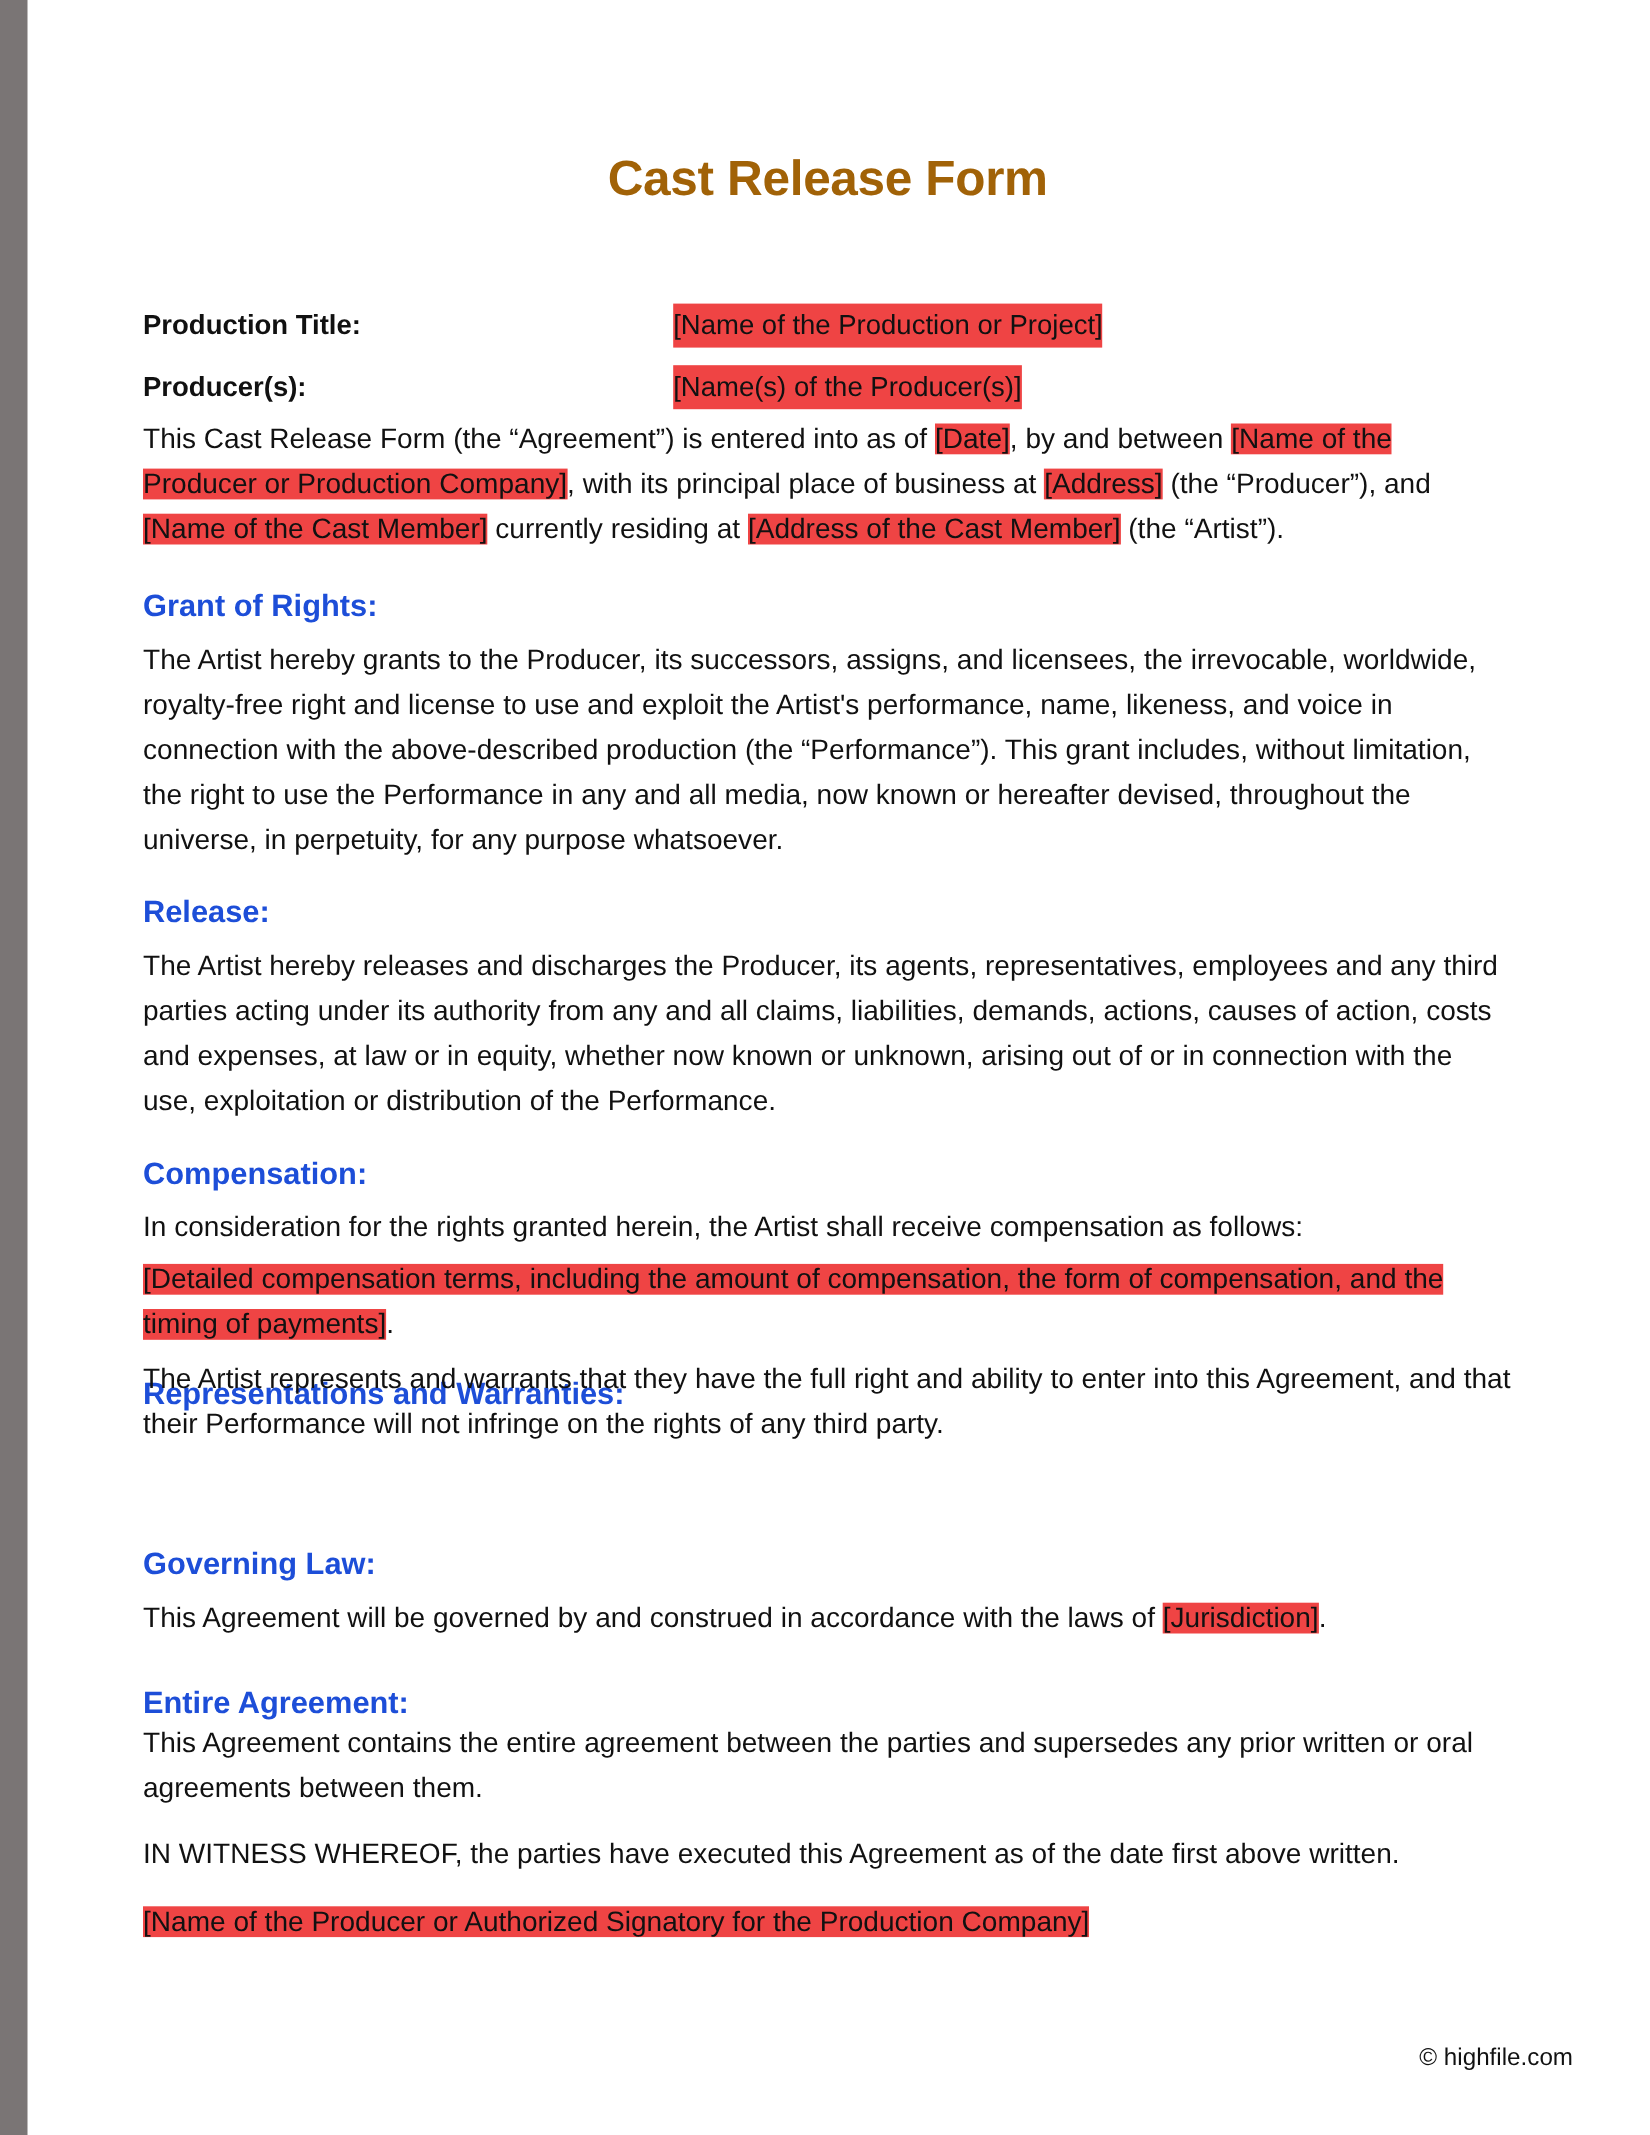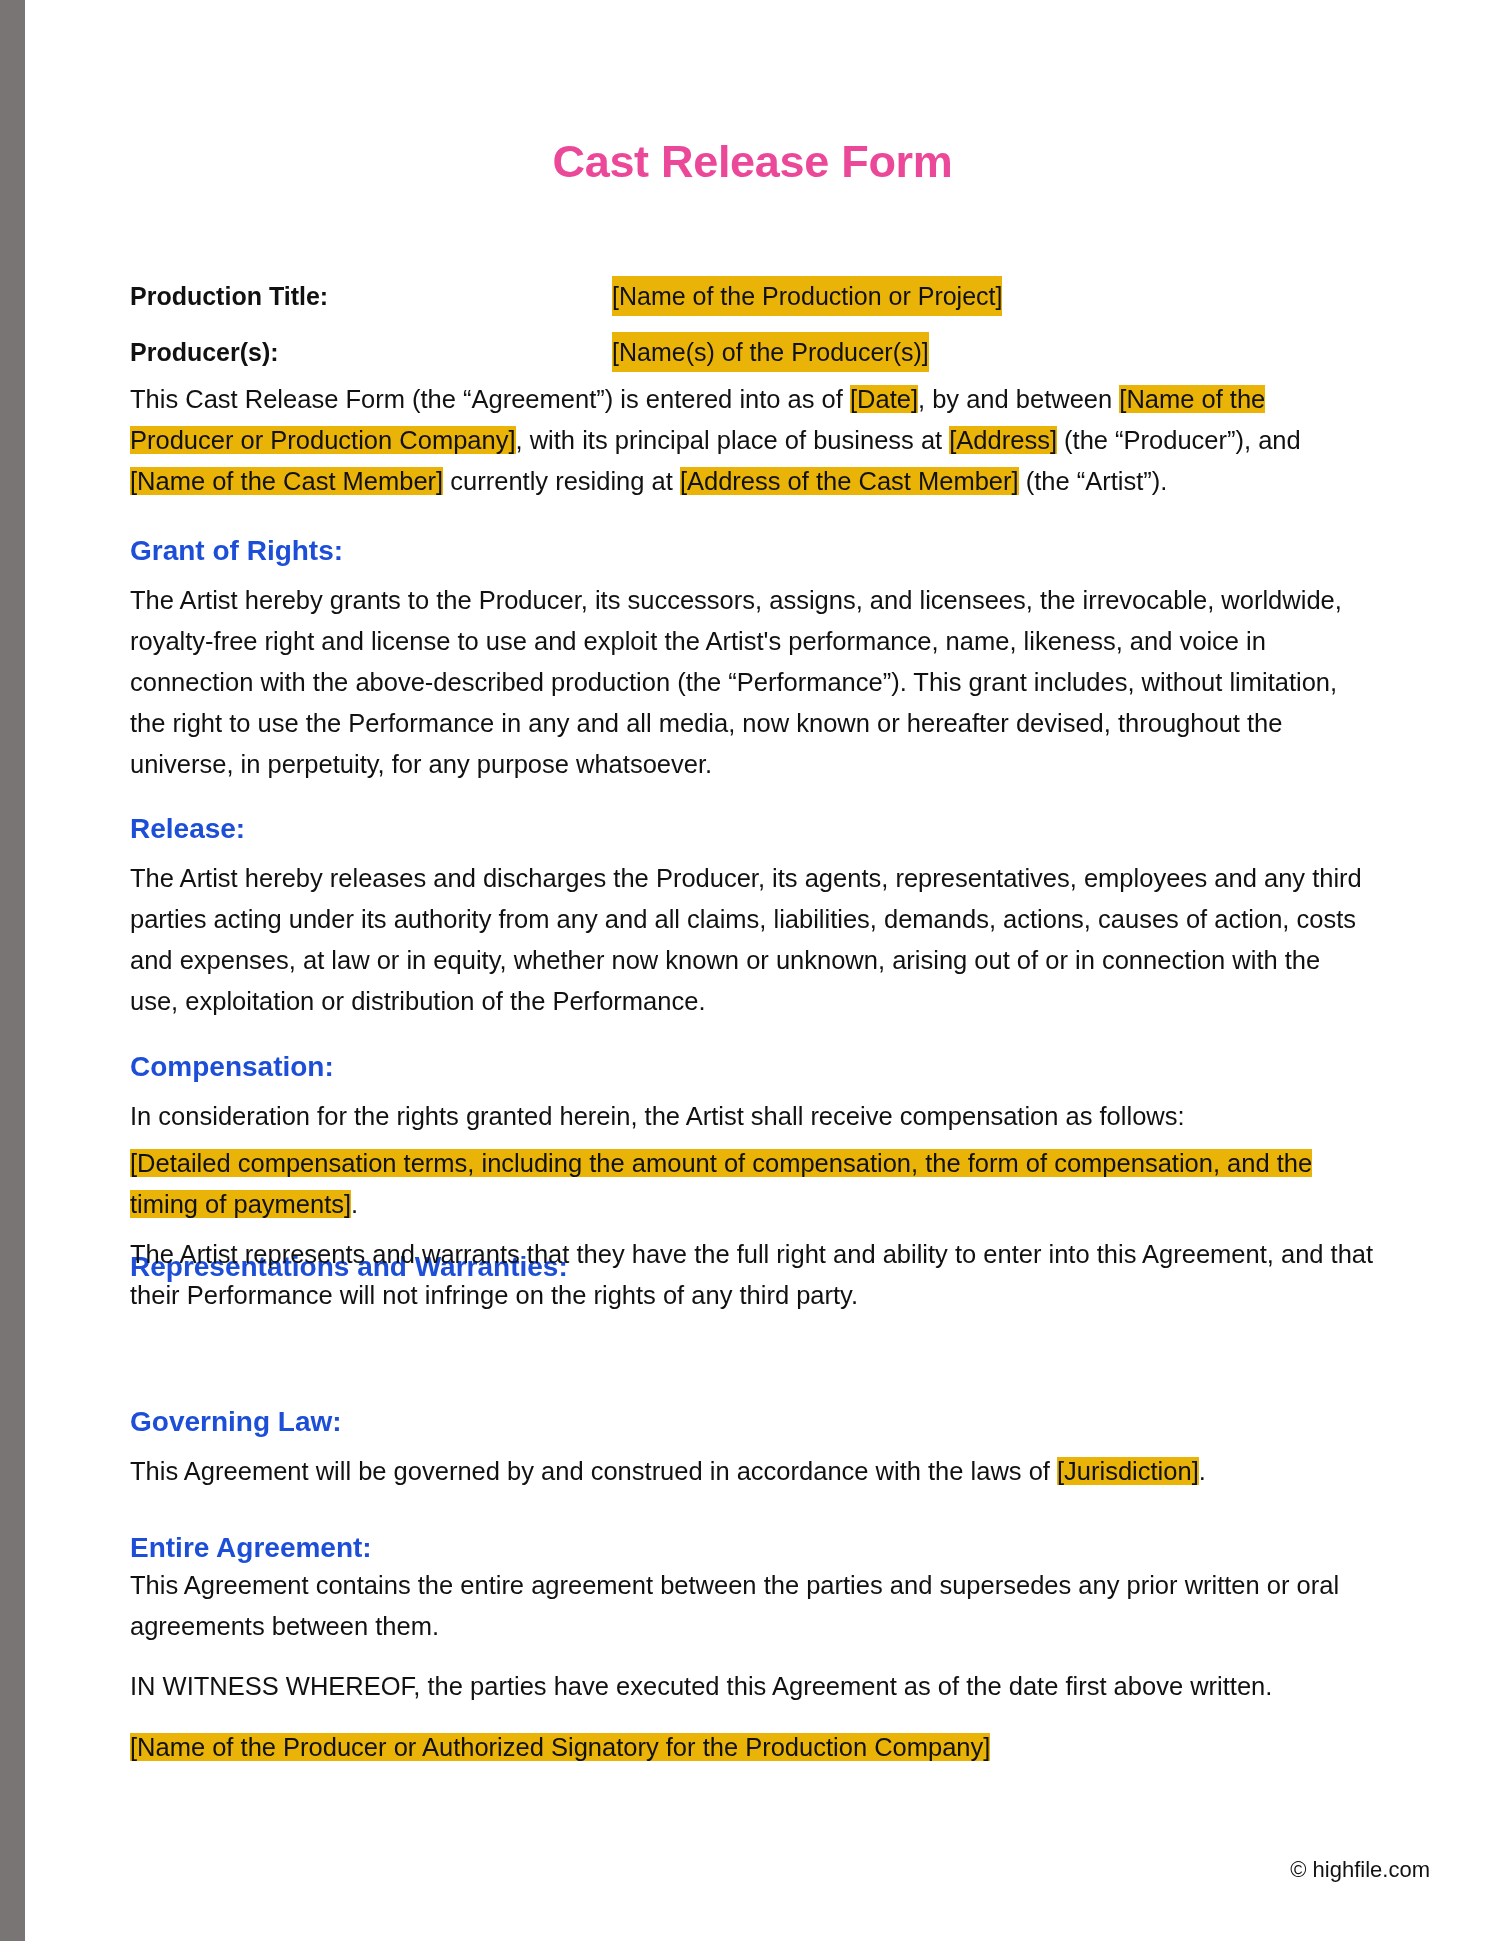--- a/index.html
+++ b/index.html
@@ -19,7 +19,7 @@
   .doc-title {
     position: absolute; left: 0; width: 1245px; top: 136px;
     text-align: center; font-weight: bold; font-size: 45px;
-    color: #ec4899; margin: 0; letter-spacing: -0.3px;
+    color: #a16207; margin: 0; letter-spacing: -0.3px;
   }
   .meta-row {
     position: absolute; left: 0; width: 1245px; height: 40px;

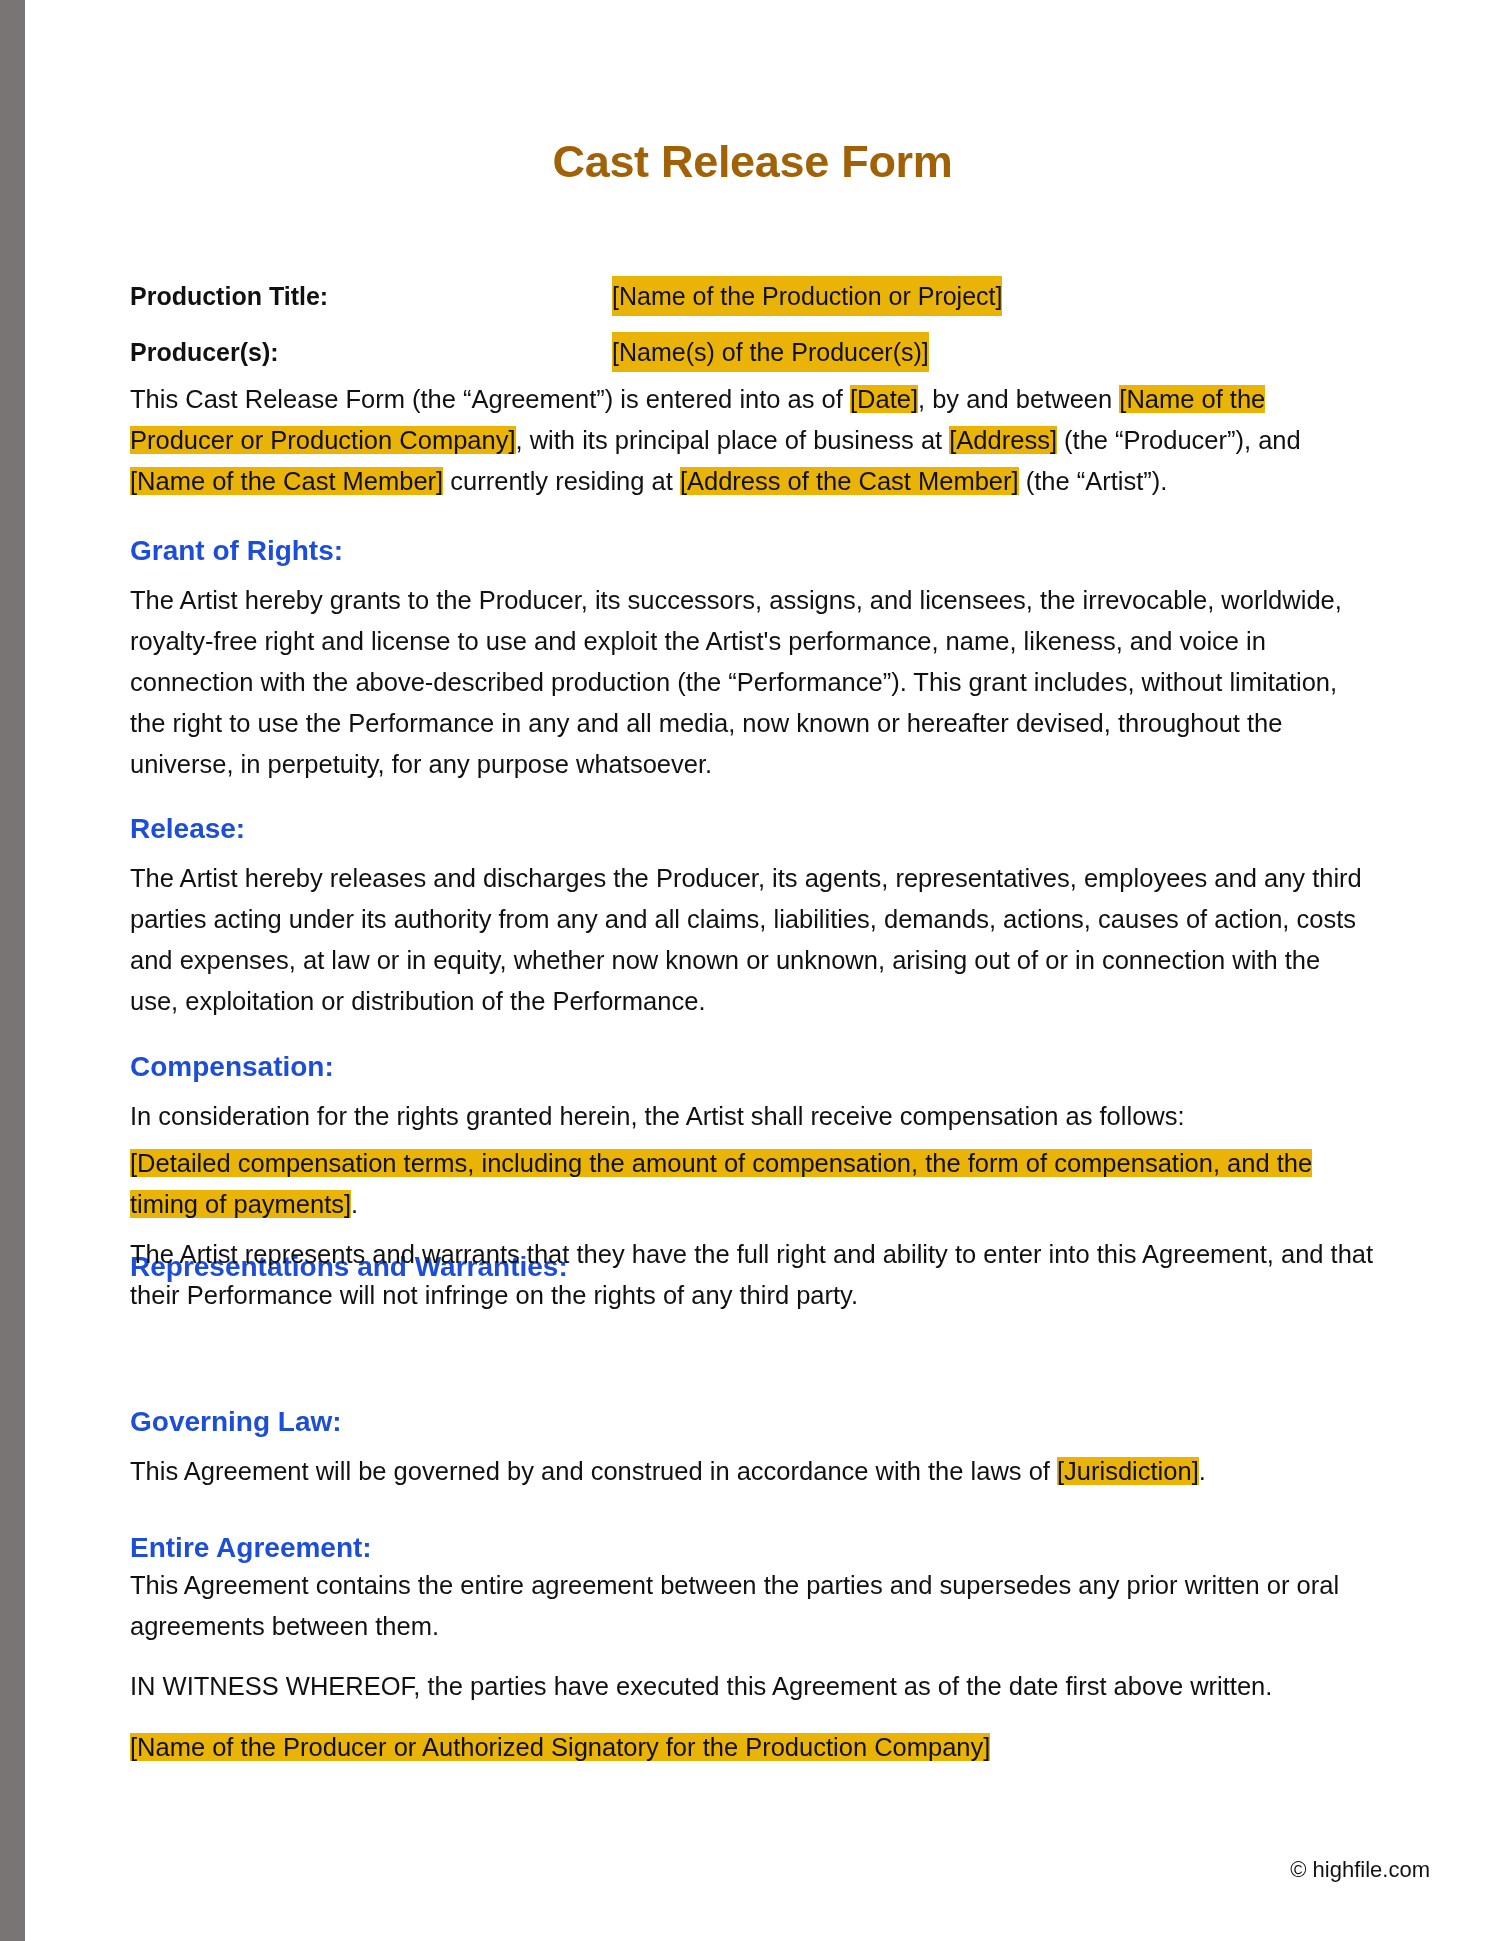--- a/index.html
+++ b/index.html
@@ -27,7 +27,7 @@
   }
   .meta-label { position: absolute; left: 0; font-weight: bold; }
   .meta-value { position: absolute; left: 482px; }
-  .ph { background: #eab308; }
+  .ph { background: #ef4444; }
   .para {
     position: absolute; left: 0; width: 1245px;
     font-size: 25.5px; line-height: 41px; margin: 0;

